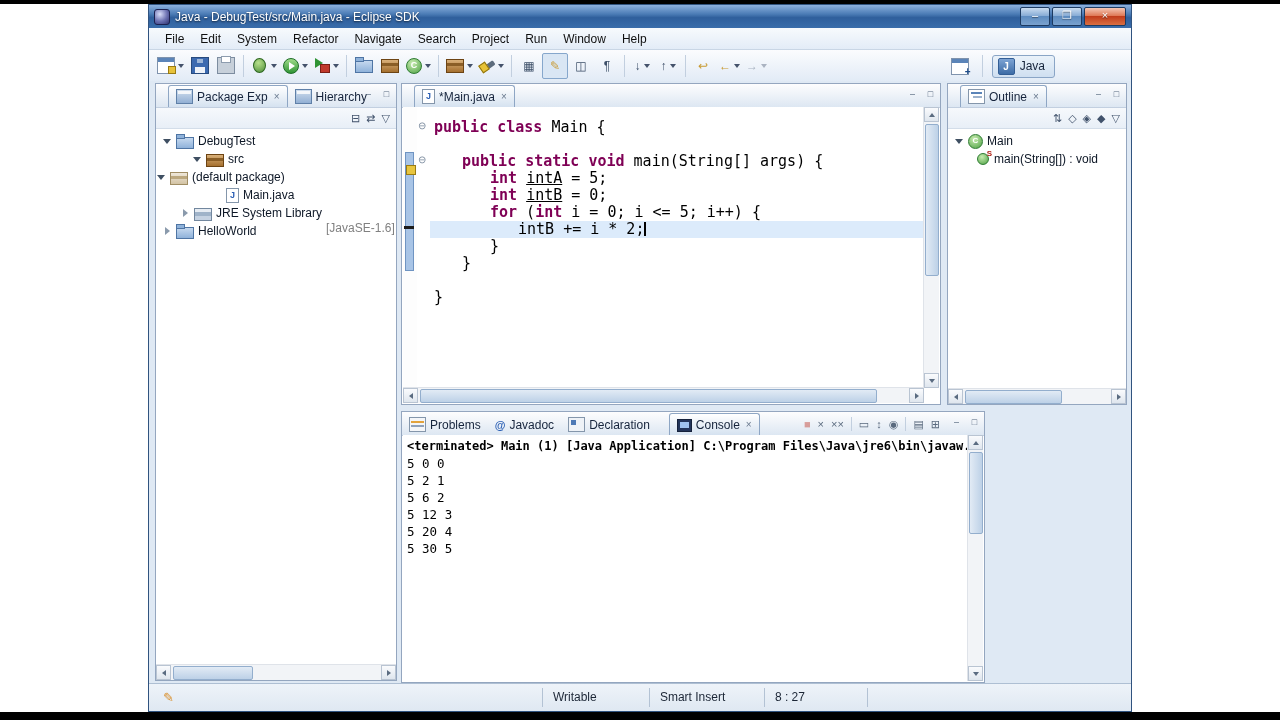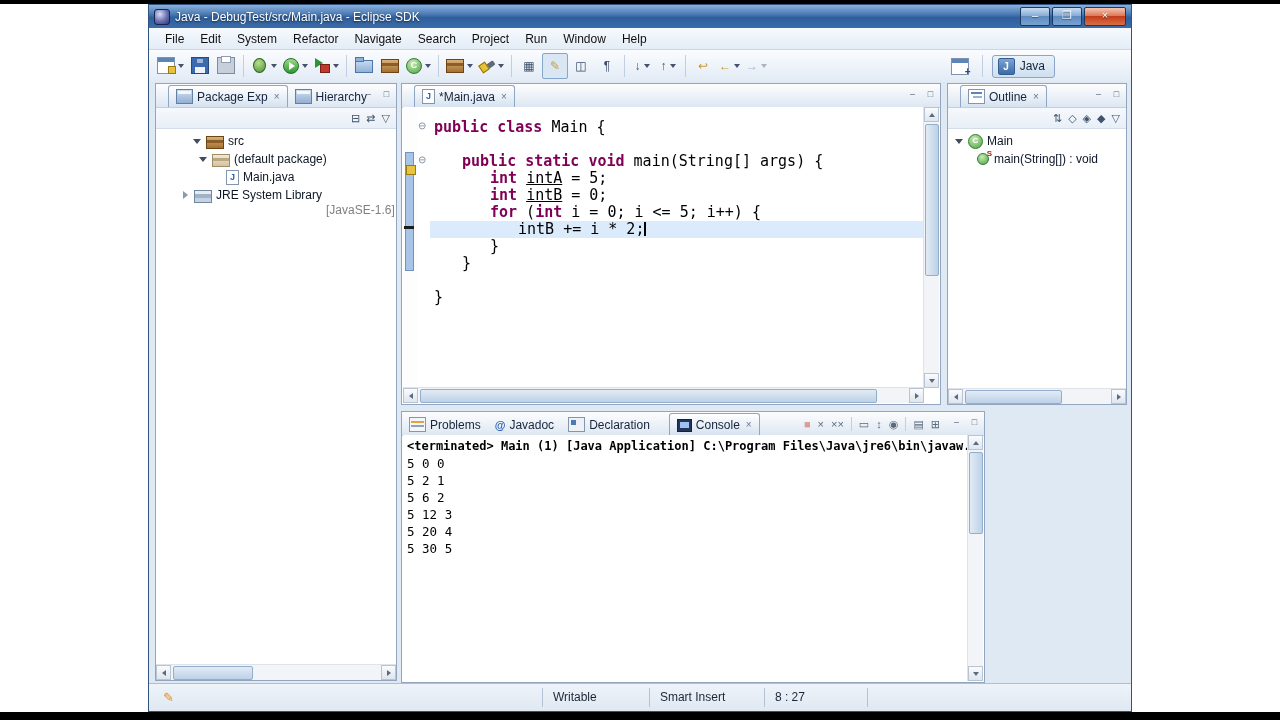--- a/index.html
+++ b/index.html
@@ -333,6 +333,13 @@
           <span>▽</span>
         </div>
         <div class="tree">
+          <div class="trow" style="padding-left:6px;">
+            <span class="tarrow">
+                <span class="tri-x"></span>
+              </span>
+            <span class="tico tc-project"></span>
+            <span>DebugTest</span>
+          </div>
           <div class="trow" style="padding-left:36px;">
             <span class="tarrow">
                 <span class="tri-x"></span>

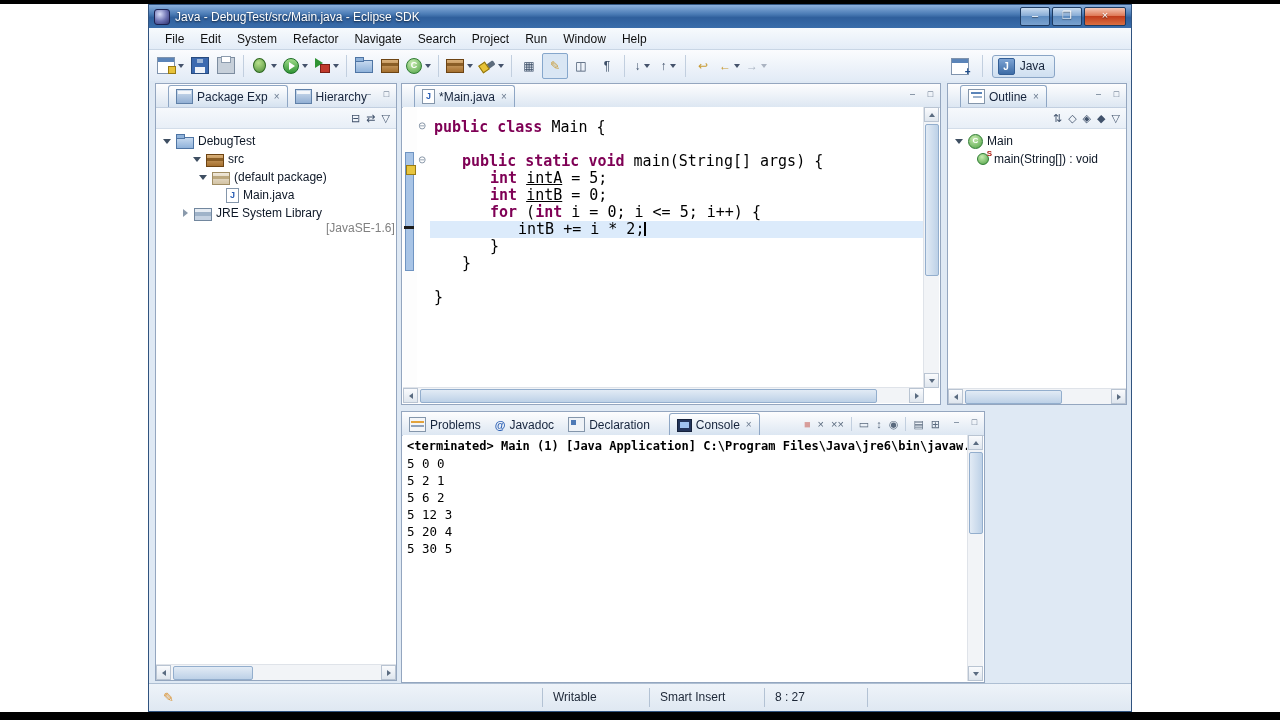--- a/index.html
+++ b/index.html
@@ -347,7 +347,7 @@
             <span class="tico tc-src"></span>
             <span>src</span>
           </div>
-          <div class="trow" style="padding-left:42px;">
+          <div class="trow" style="">
             <span class="tarrow">
                 <span class="tri-x"></span>
               </span>

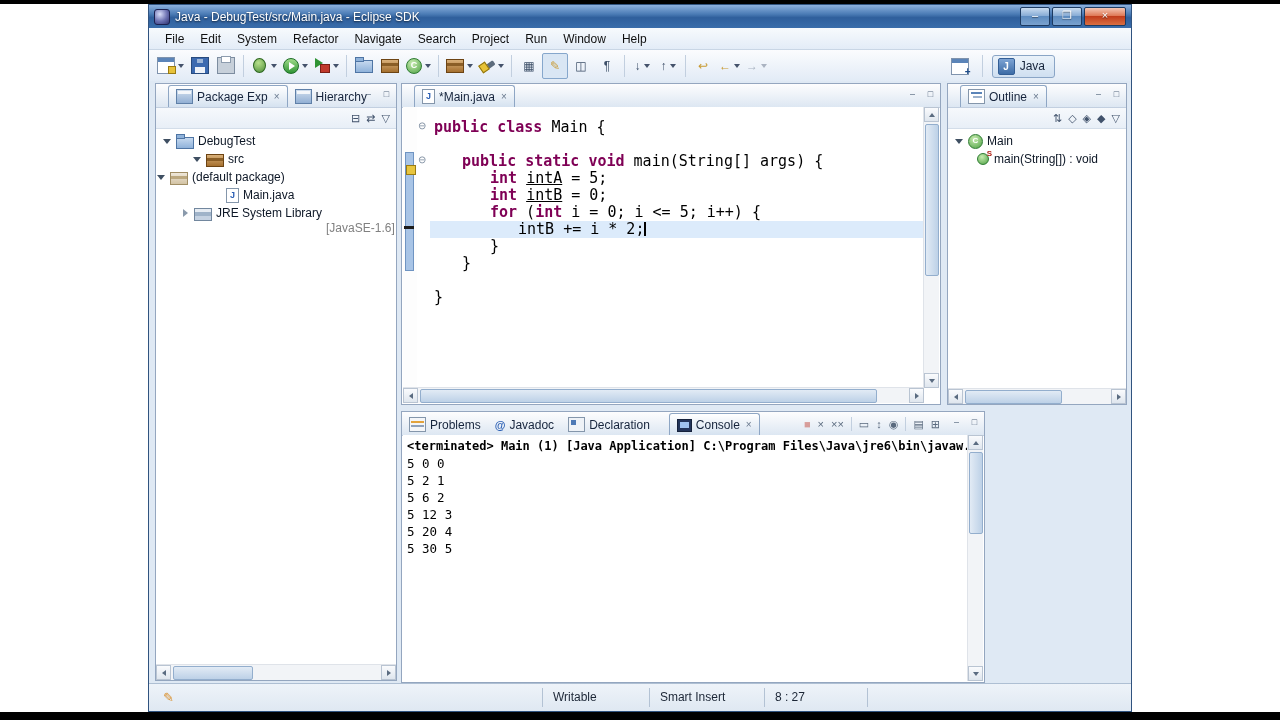--- a/index.html
+++ b/index.html
@@ -368,6 +368,13 @@
             <span>JRE System Library</span>
               <span class="tdecor"> [JavaSE-1.6]</span>
           </div>
+          <div class="trow" style="padding-left:6px;">
+            <span class="tarrow">
+                <span class="tri-c"></span>
+              </span>
+            <span class="tico tc-project"></span>
+            <span>HelloWorld</span>
+          </div>
         </div>
         <div class="scroll-h" style="left:0;right:0;bottom:0;">
           <span class="sbbtn" style="left:0;top:0;">

